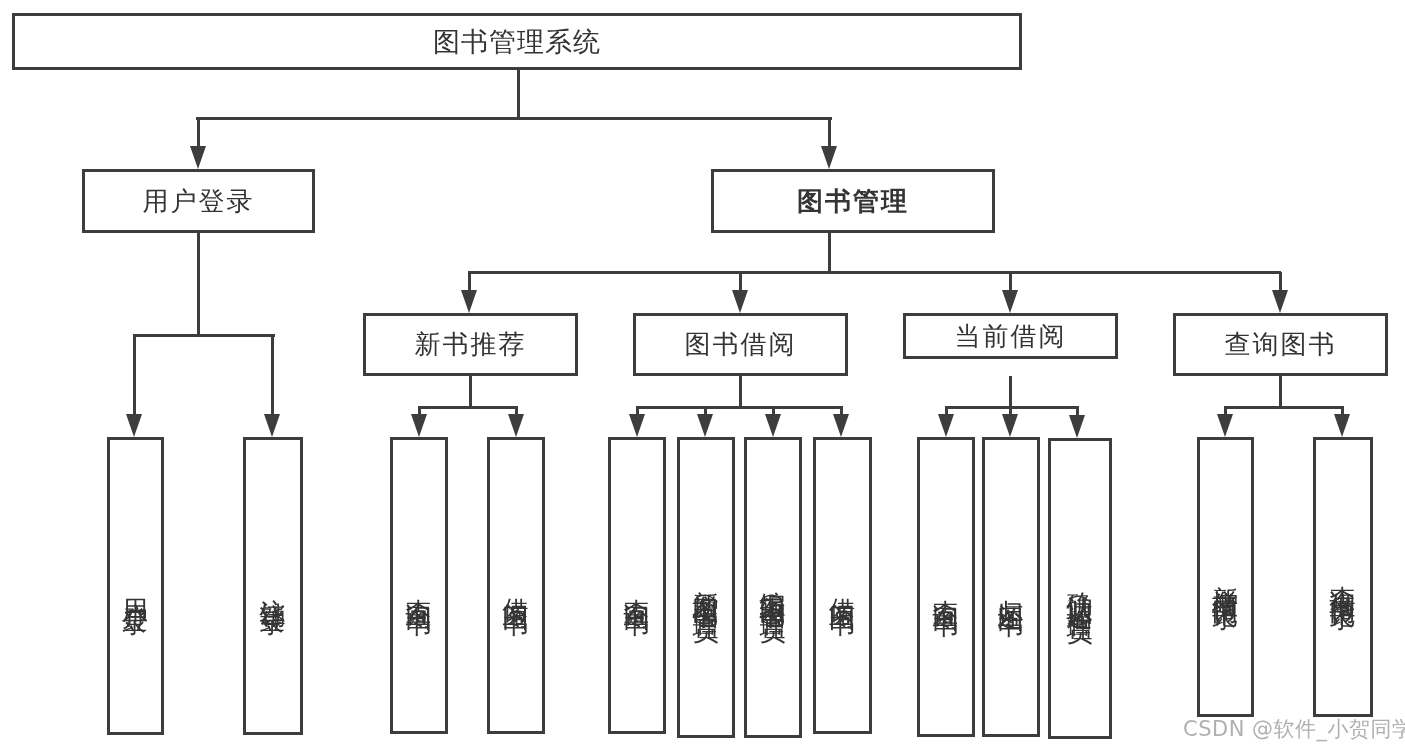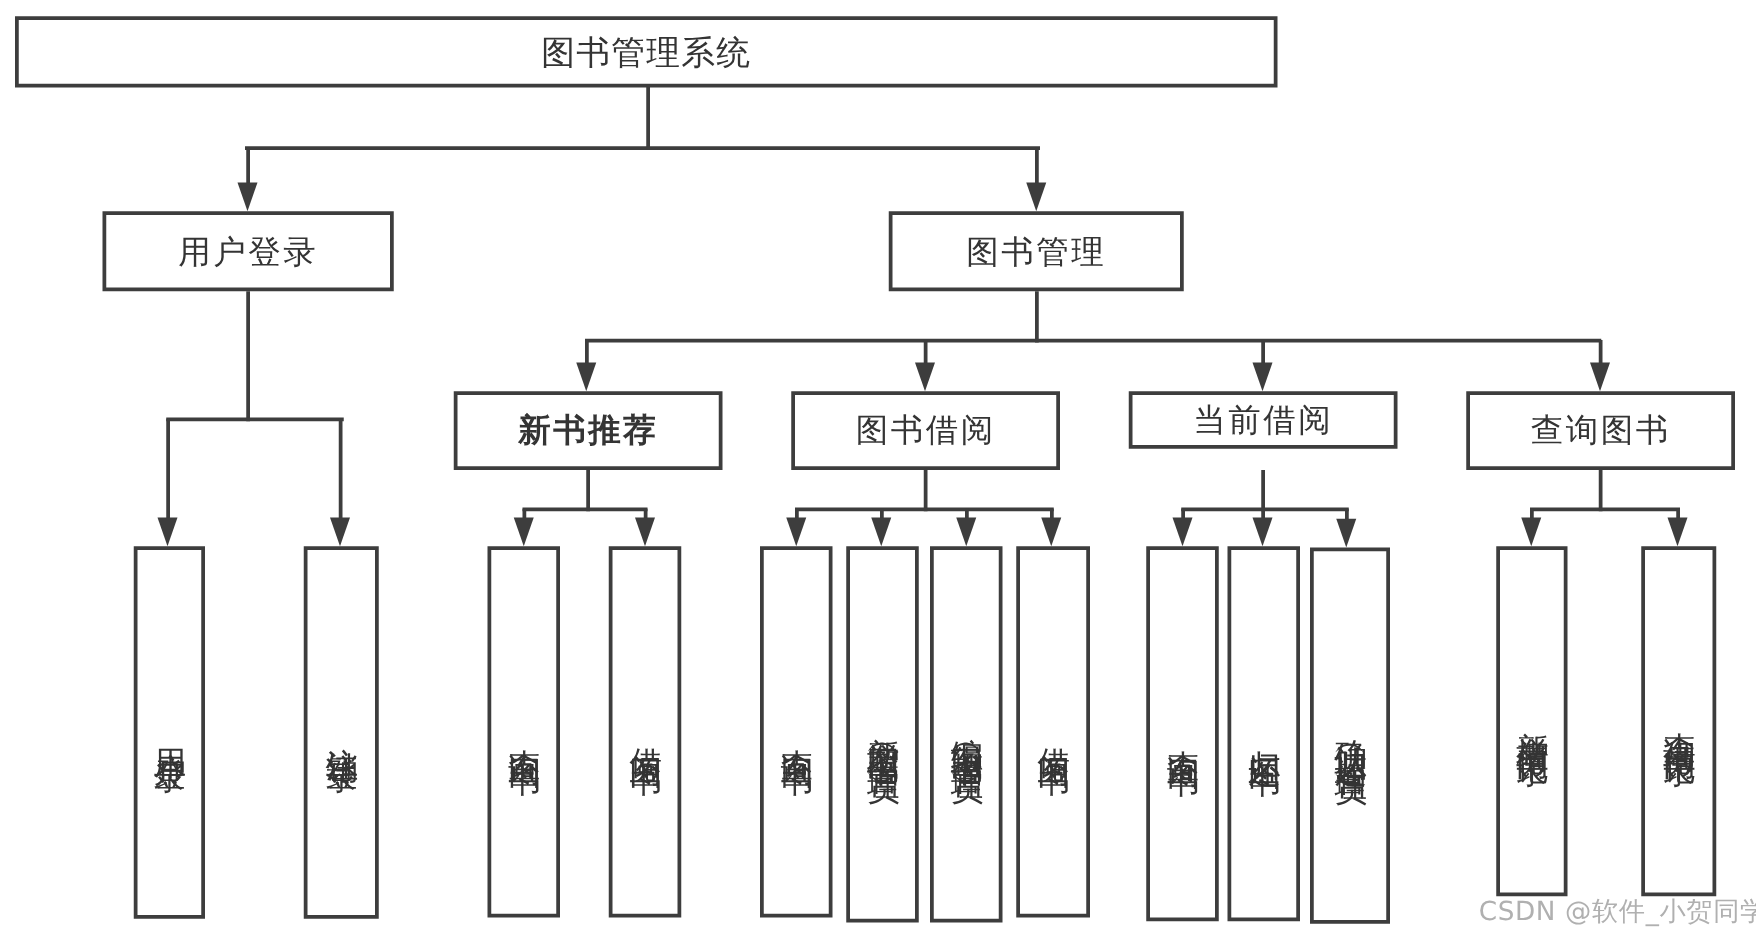--- a/index.html
+++ b/index.html
@@ -51,7 +51,7 @@
   <div class="box hbox" style="left:82px;top:169px;width:233px;height:64px;">
     <span>用户登录</span>
   </div>
-  <div class="box hbox" style="left:711px;top:169px;width:236px;height:64px;">
+  <div class="box hbox" style="left:711px;top:169px;width:284px;height:64px;font-weight:bold;">
     <span>图书管理</span>
   </div>
 

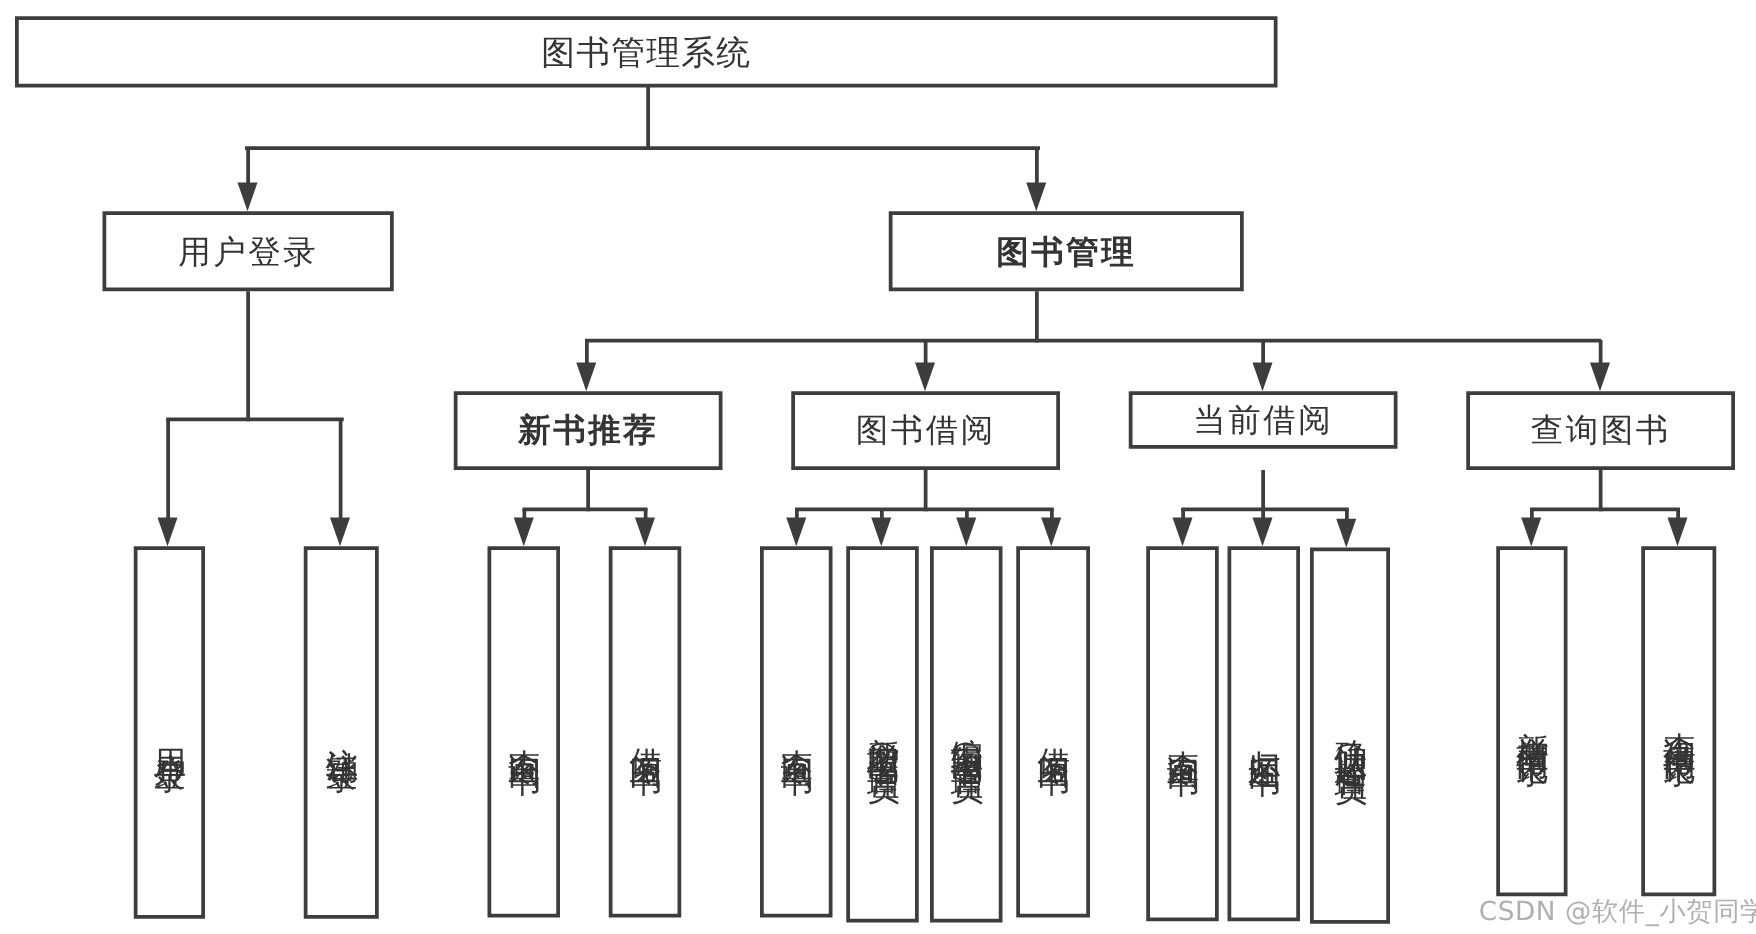--- a/index.html
+++ b/index.html
@@ -55,7 +55,7 @@
     <span>图书管理</span>
   </div>
 
-  <div class="box hbox" style="left:363px;top:313px;width:215px;height:63px;font-weight:bold;">
+  <div class="box hbox" style="left:363px;top:313px;width:215px;height:63px;">
     <span>新书推荐</span>
   </div>
   <div class="box hbox" style="left:633px;top:313px;width:215px;height:63px;">

